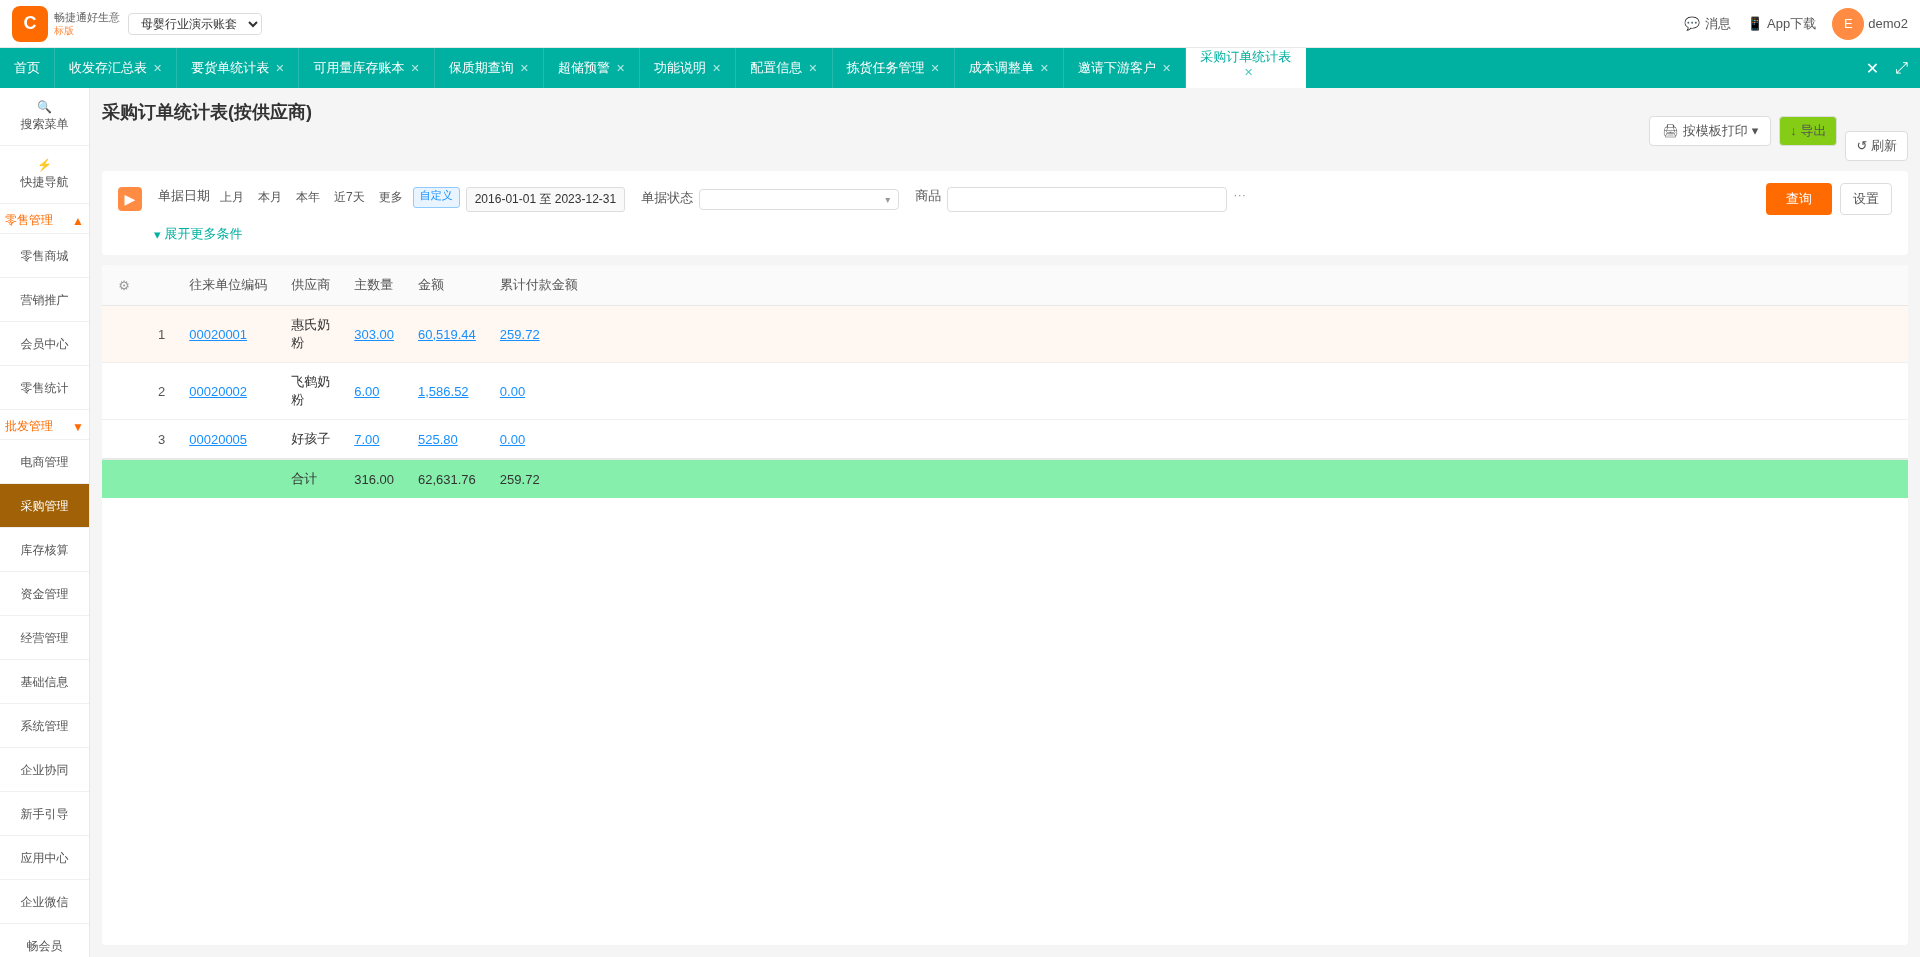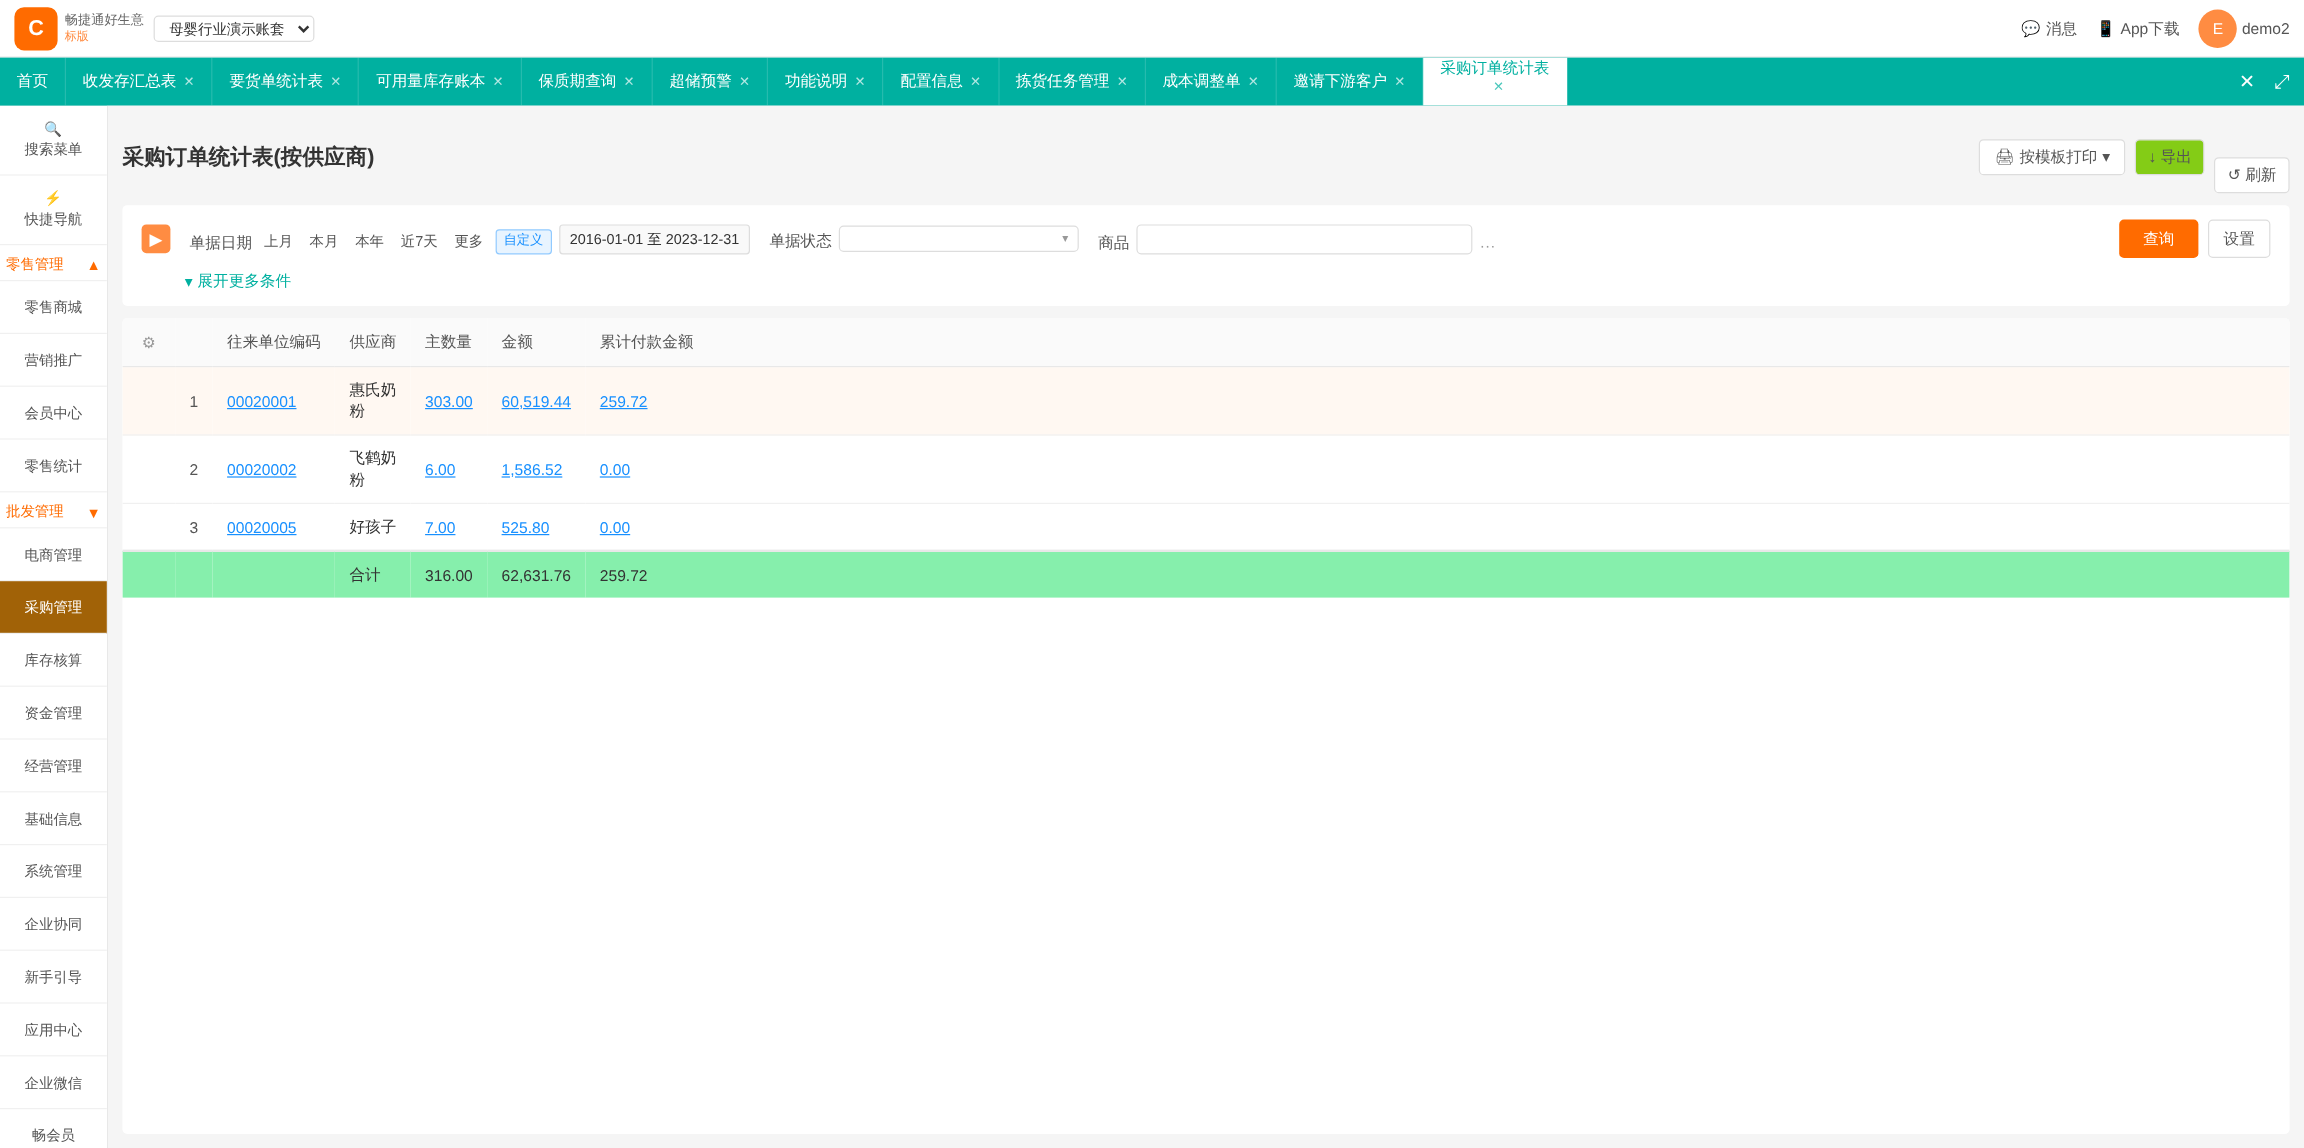--- a/index.html
+++ b/index.html
@@ -36,7 +36,7 @@
 
     
     .main-content { flex: 1; display: flex; flex-direction: column; overflow: hidden; padding: 12px; background: #f5f5f5; }
-    .page-header { display: flex; align-items: center; justify-content: space-between; margin-bottom: 10px; }
+    .page-header { display: flex; justify-content: space-between; margin-bottom: 10px; }
     .page-title { font-size: 18px; font-weight: 600; color: #333; }
     .header-actions { display: flex; align-items: center; gap: 8px; }
     .btn-template { background: white; border: 1px solid #ddd; border-radius: 4px; padding: 5px 12px; font-size: 13px; cursor: pointer; display: flex; align-items: center; gap: 4px; color: #555; }

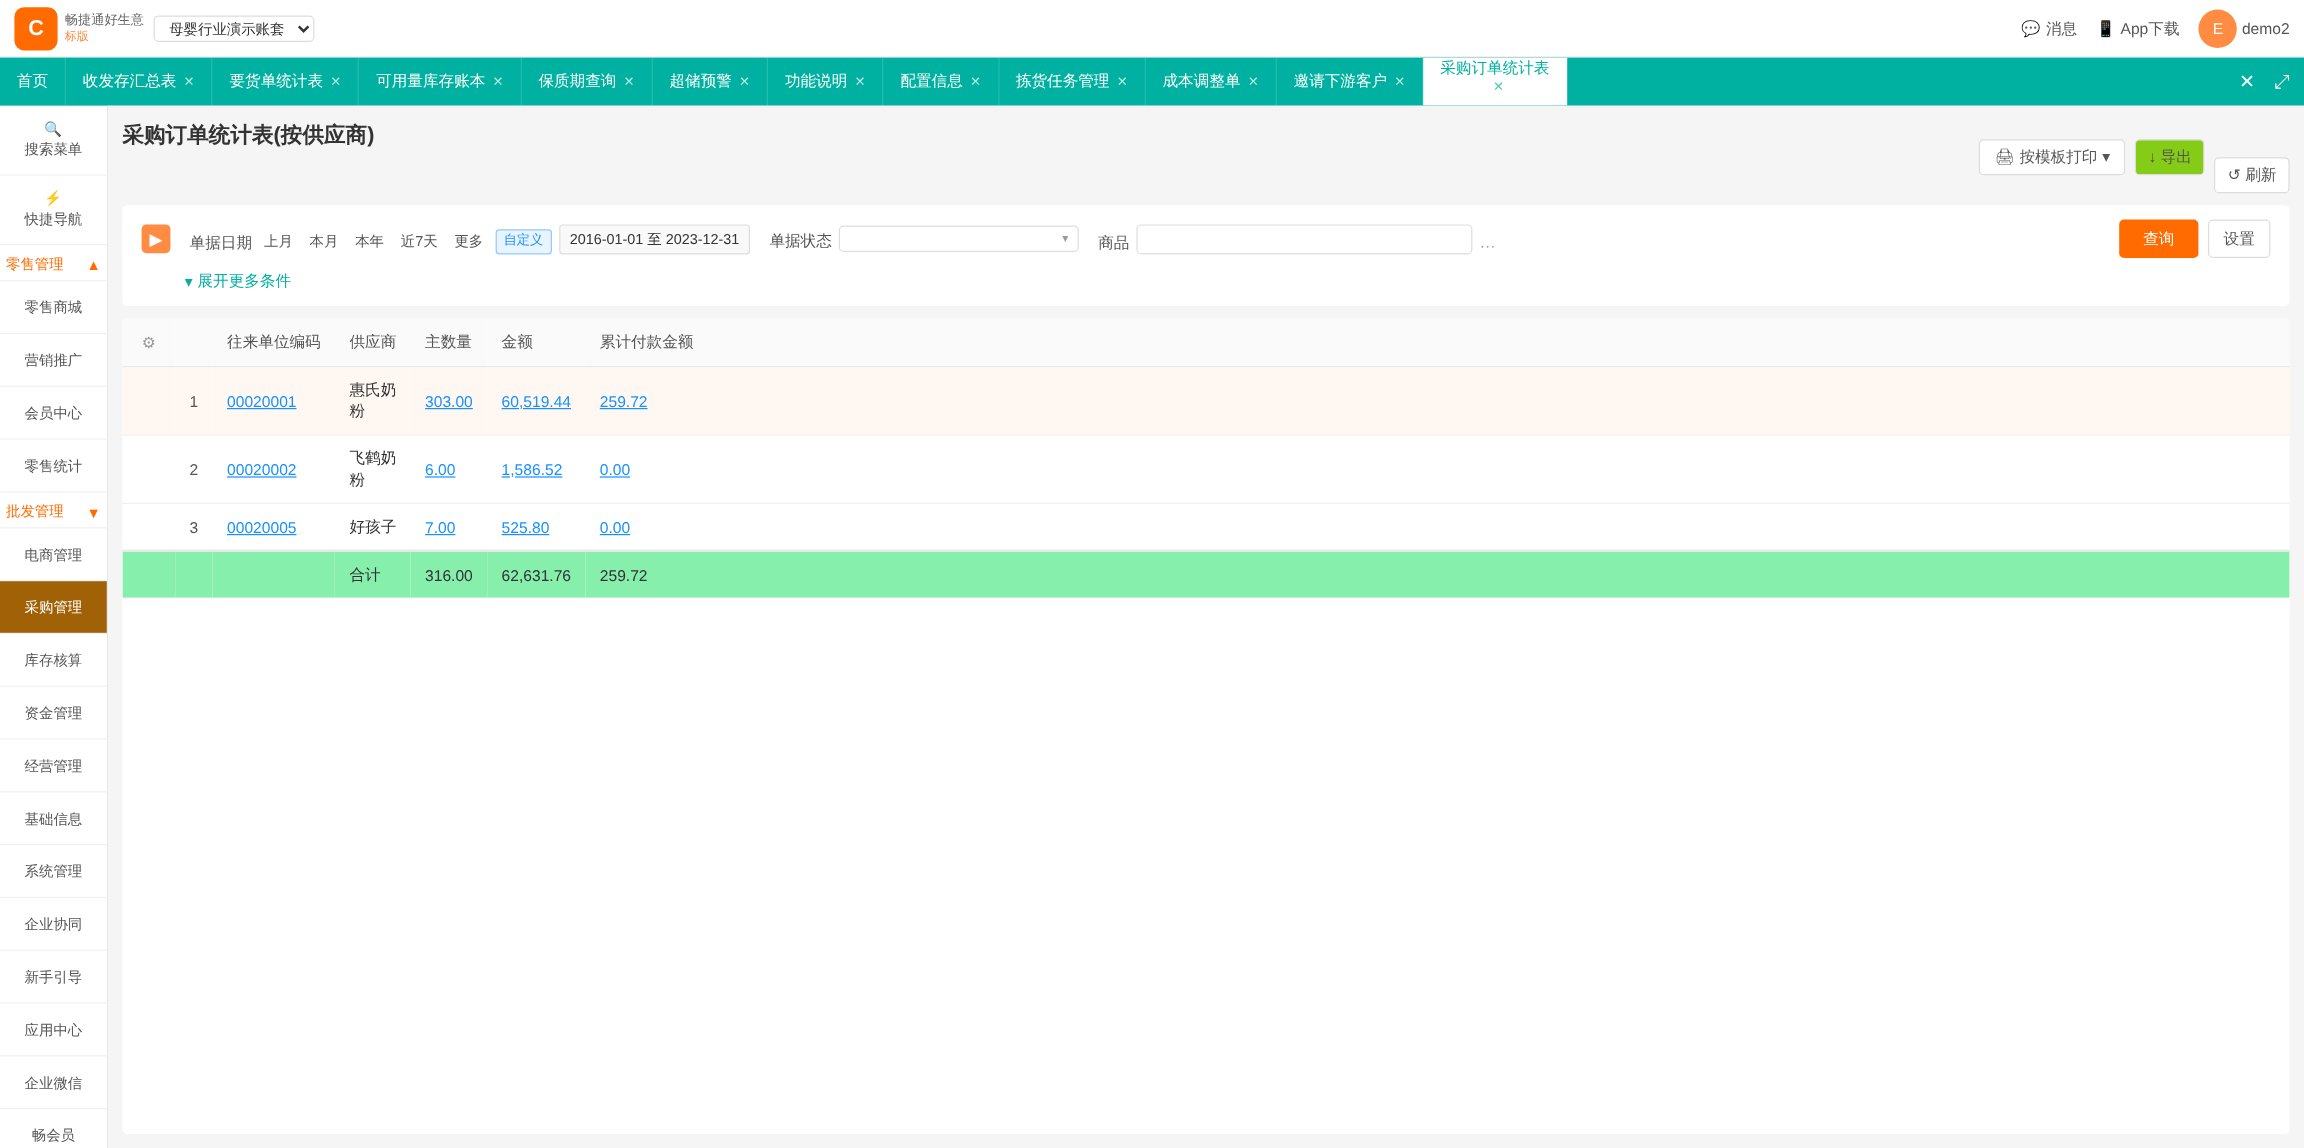--- a/index.html
+++ b/index.html
@@ -47,7 +47,7 @@
     .filter-area { background: white; border-radius: 4px; padding: 12px 16px; margin-bottom: 10px; }
     .filter-row { display: flex; align-items: center; gap: 16px; }
     .filter-collapse-btn { width: 24px; height: 24px; background: #ff8c42; border-radius: 4px; display: flex; align-items: center; justify-content: center; color: white; cursor: pointer; font-size: 14px; flex-shrink: 0; }
-    .filter-item { display: flex; align-items: flex-end; gap: 6px; font-size: 13px; color: #333; }
+    .filter-item { display: flex; align-items: flex-start; gap: 6px; font-size: 13px; color: #333; }
     .filter-label { color: #555; white-space: nowrap; }
     .date-shortcuts { display: flex; gap: 6px; }
     .date-shortcut { color: #555; cursor: pointer; font-size: 12px; padding: 2px 4px; }

